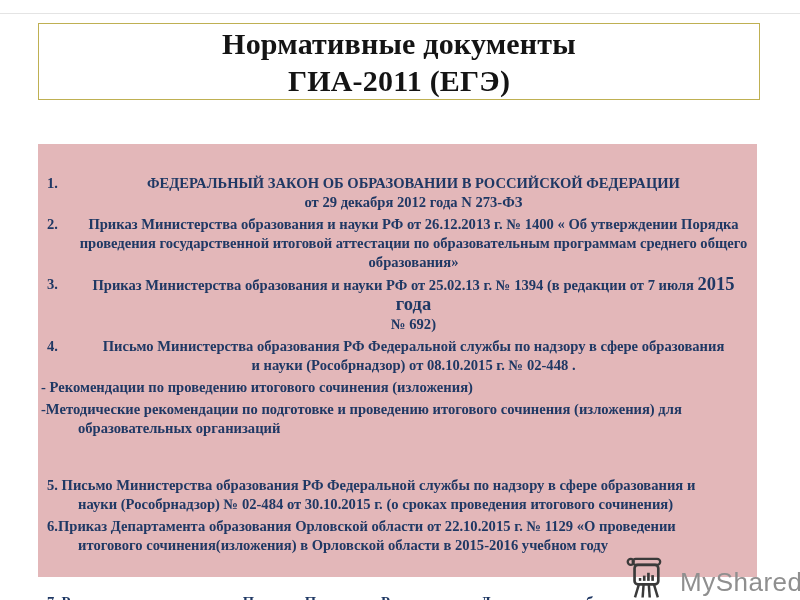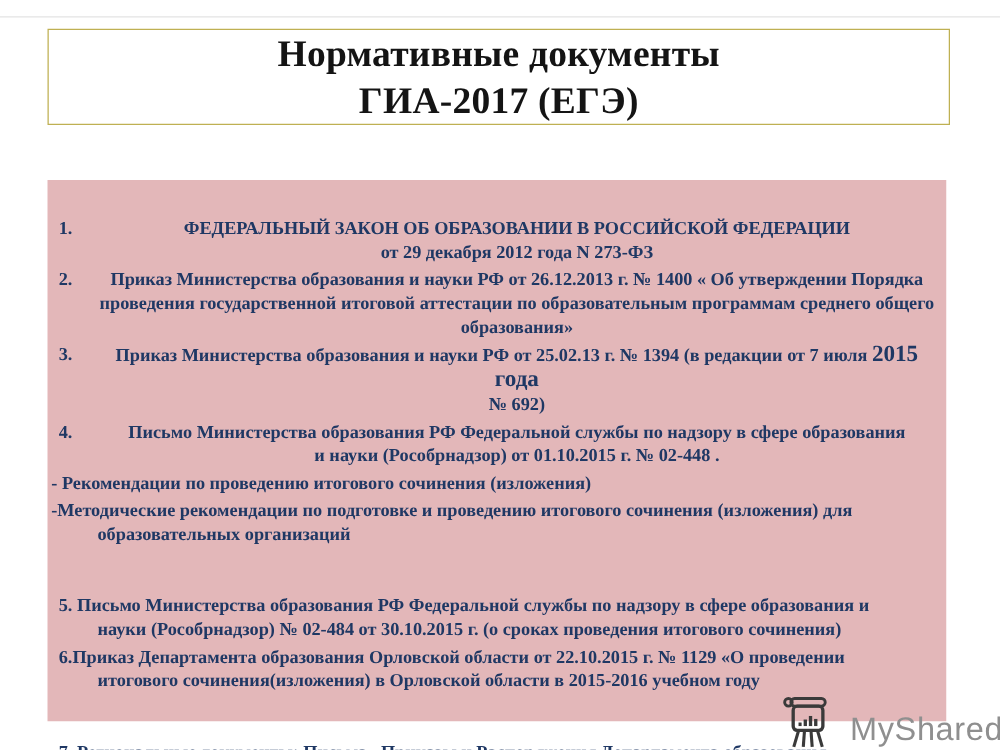--- a/index.html
+++ b/index.html
@@ -103,7 +103,7 @@
 
   <div class="title-box">
     <div>Нормативные документы</div>
-    <div>ГИА-2017 (ЕГЭ)</div>
+    <div>ГИА-2011 (ЕГЭ)</div>
   </div>
 
   <div class="content-box">

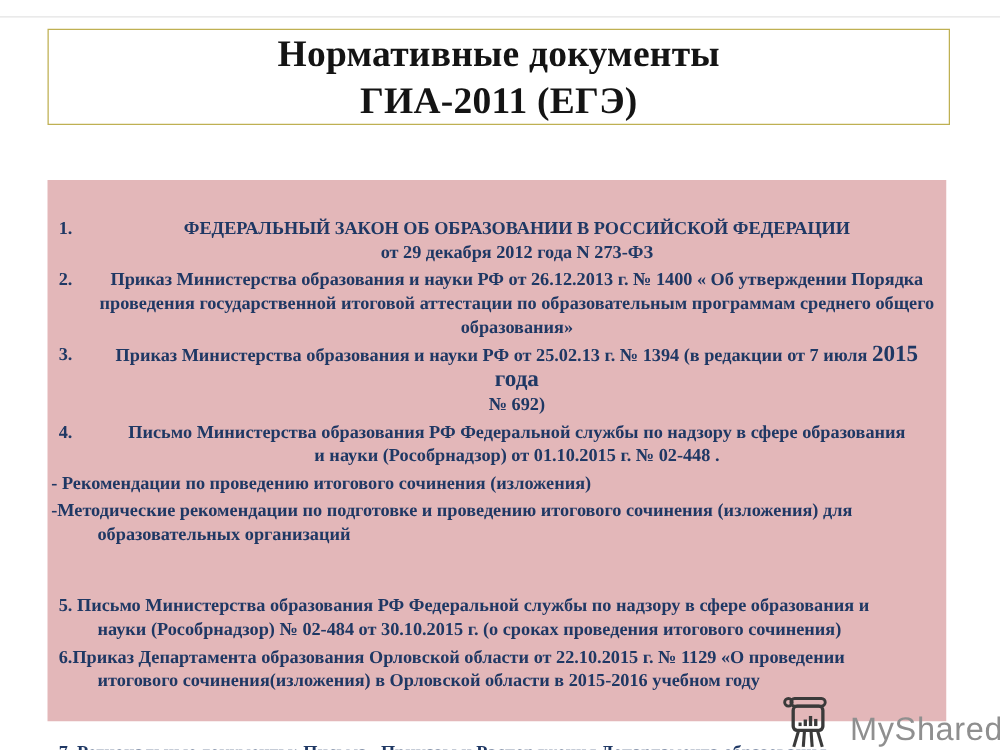--- a/index.html
+++ b/index.html
@@ -116,7 +116,7 @@
         <div class="doc-item numbered"><span class="marker">3.</span><span class="text"><span>Приказ Министерства образования и науки РФ от 25.02.13 г. № 1394 (в редакции от  7 июля </span><span class="large">2015 года</span><span>
 № 692)</span></span></div>
         <div class="doc-item numbered"><span class="marker">4.</span><span class="text">Письмо Министерства образования РФ  Федеральной службы по надзору в сфере образования
-и науки (Рособрнадзор) от 01.10.2015 г. № 02-448 .</span></div>
+и науки (Рособрнадзор) от 08.10.2015 г. № 02-448 .</span></div>
         <div class="doc-item dash"><span>- Рекомендации по проведению итогового сочинения (изложения)</span></div>
         <div class="doc-item dash"><span>-Методические рекомендации по подготовке и проведению итогового сочинения (изложения) для
 образовательных организаций</span></div>

